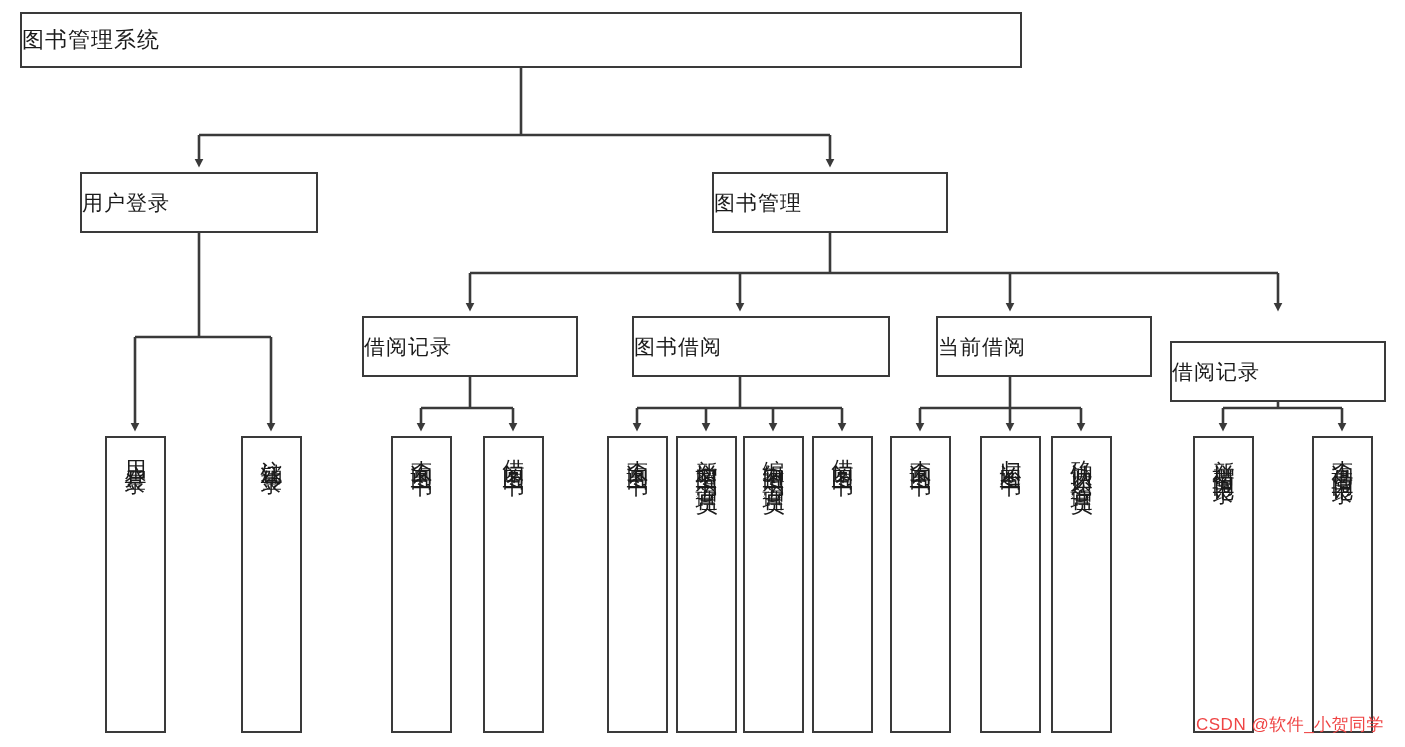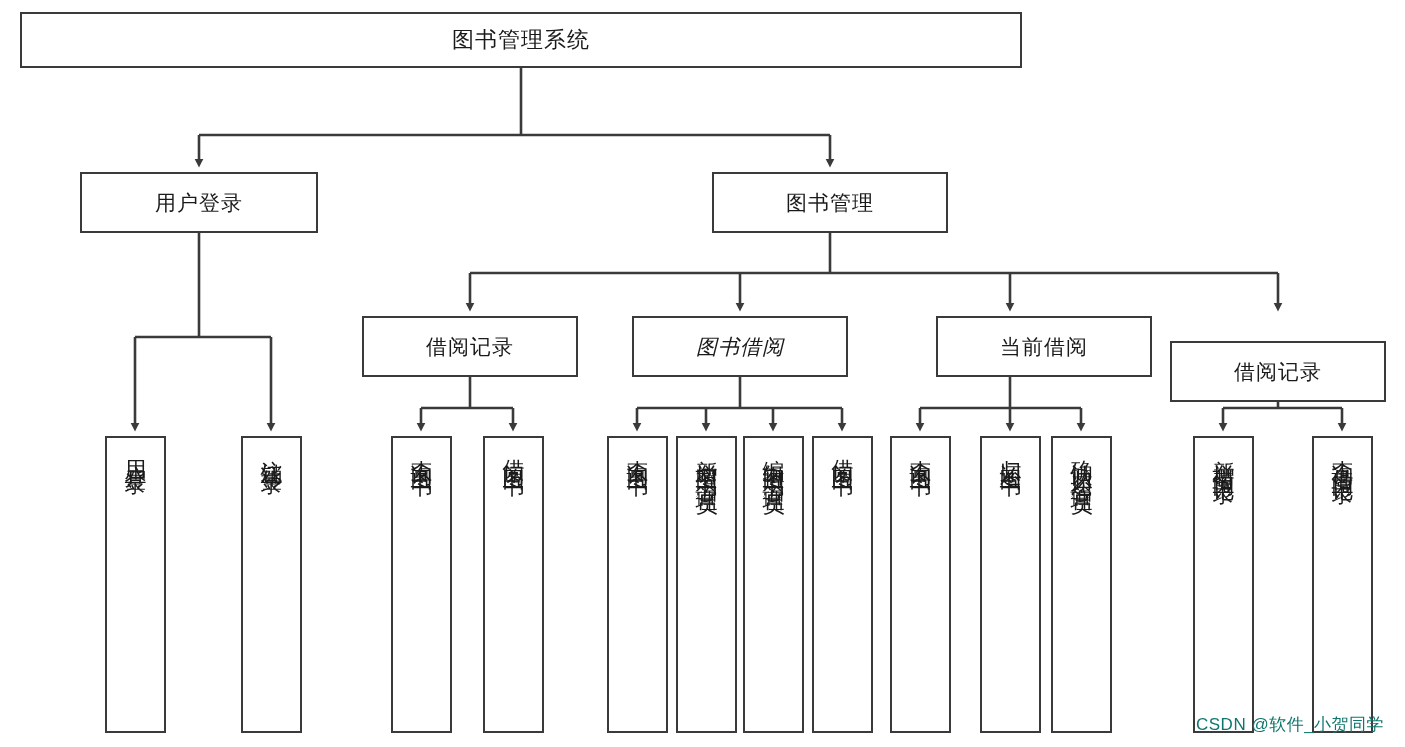--- a/index.html
+++ b/index.html
@@ -19,7 +19,7 @@
     border:2.5px solid #3a3a3a;
     display:flex;
     align-items:center;
-    justify-content:center;
+    justify-content:flex-start;
     color:#1a1a1a;
   }
   .node .lbl{

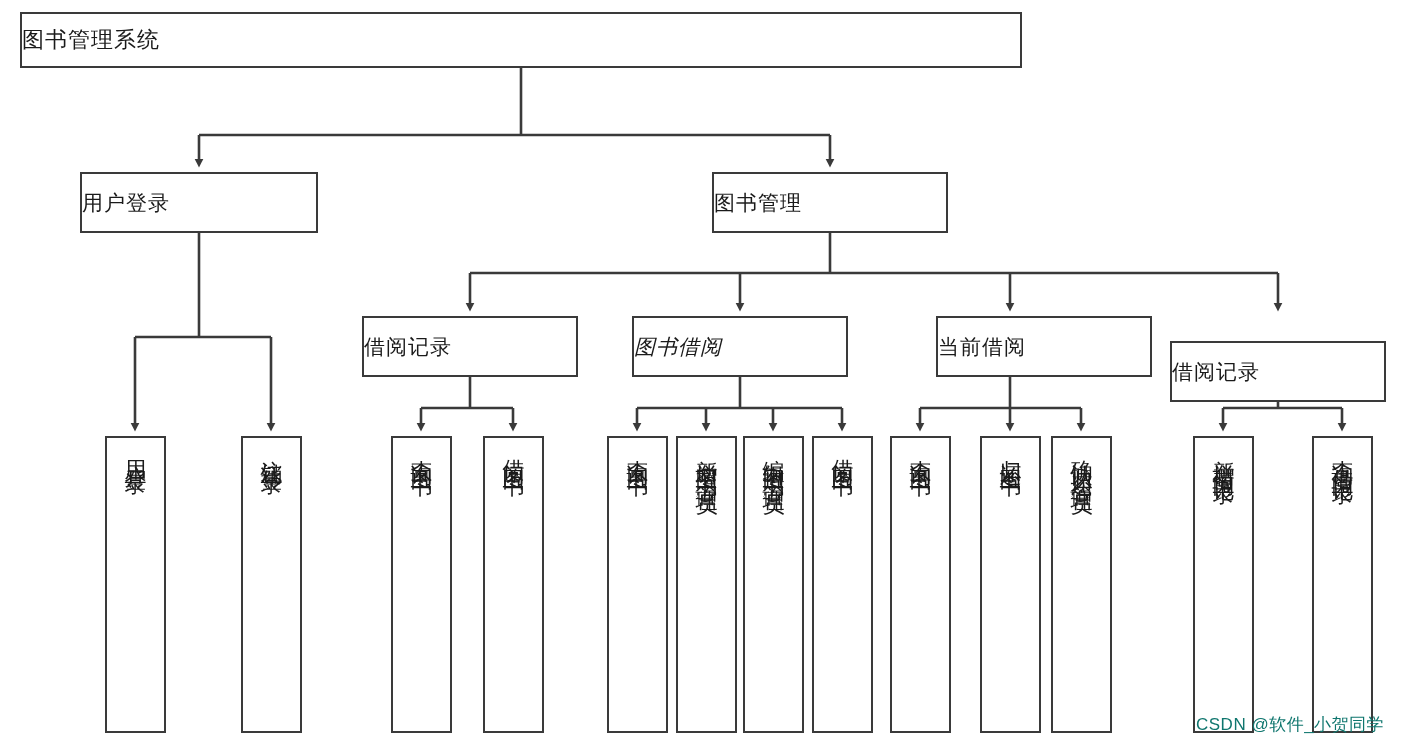--- a/index.html
+++ b/index.html
@@ -126,7 +126,7 @@
   <div class="node lvl2" style="left:362px;top:316px;width:216px;height:61px;">
     <span class="lbl">借阅记录</span>
   </div>
-  <div class="node lvl2" style="left:632px;top:316px;width:216px;height:61px;font-style:italic;">
+  <div class="node lvl2" style="left:632px;top:316px;width:258px;height:61px;">
     <span class="lbl">图书借阅</span>
   </div>
   <div class="node lvl2" style="left:936px;top:316px;width:216px;height:61px;">

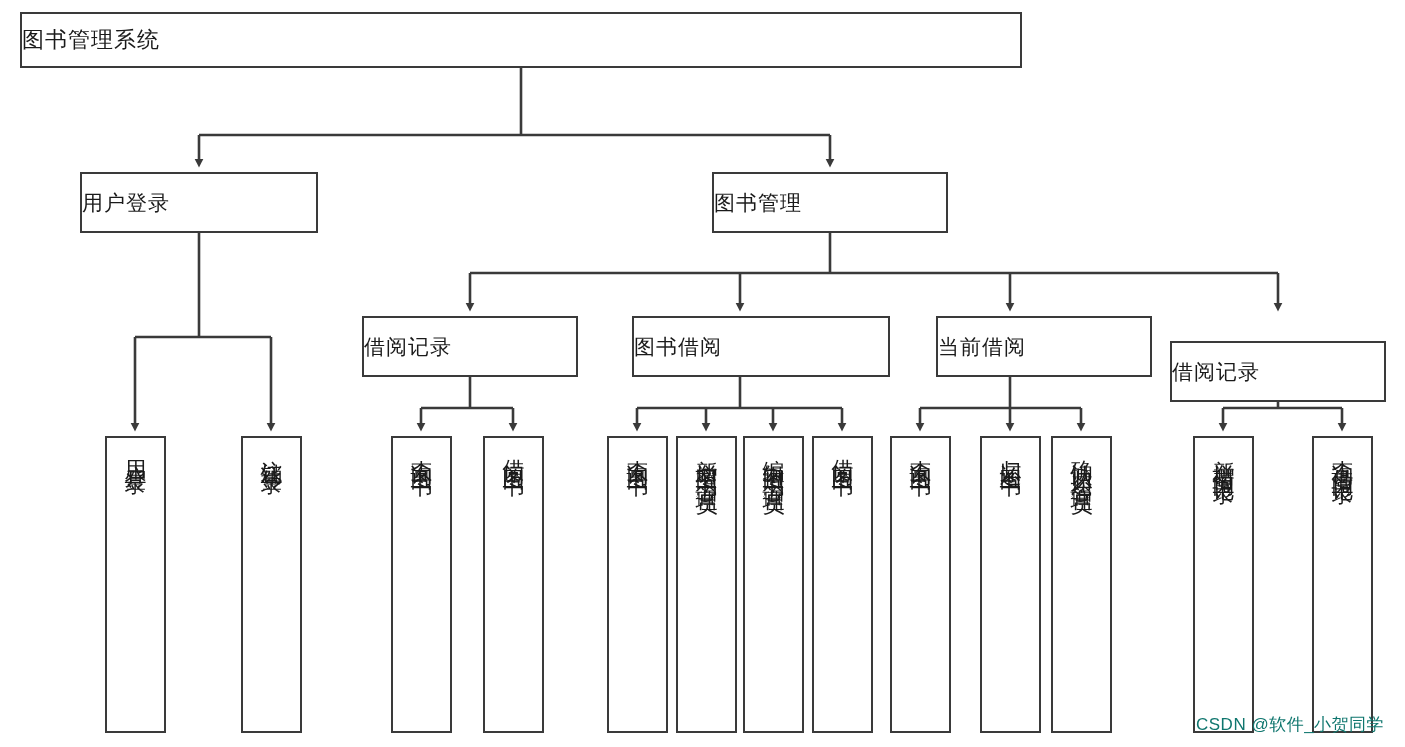--- a/index.html
+++ b/index.html
@@ -52,7 +52,7 @@
     position:absolute;
     left:1196px;top:713px;
     font-size:17px;
-    color:#0f766e;
+    color:#ef4444;
     white-space:nowrap;
     letter-spacing:0.5px;
   }

